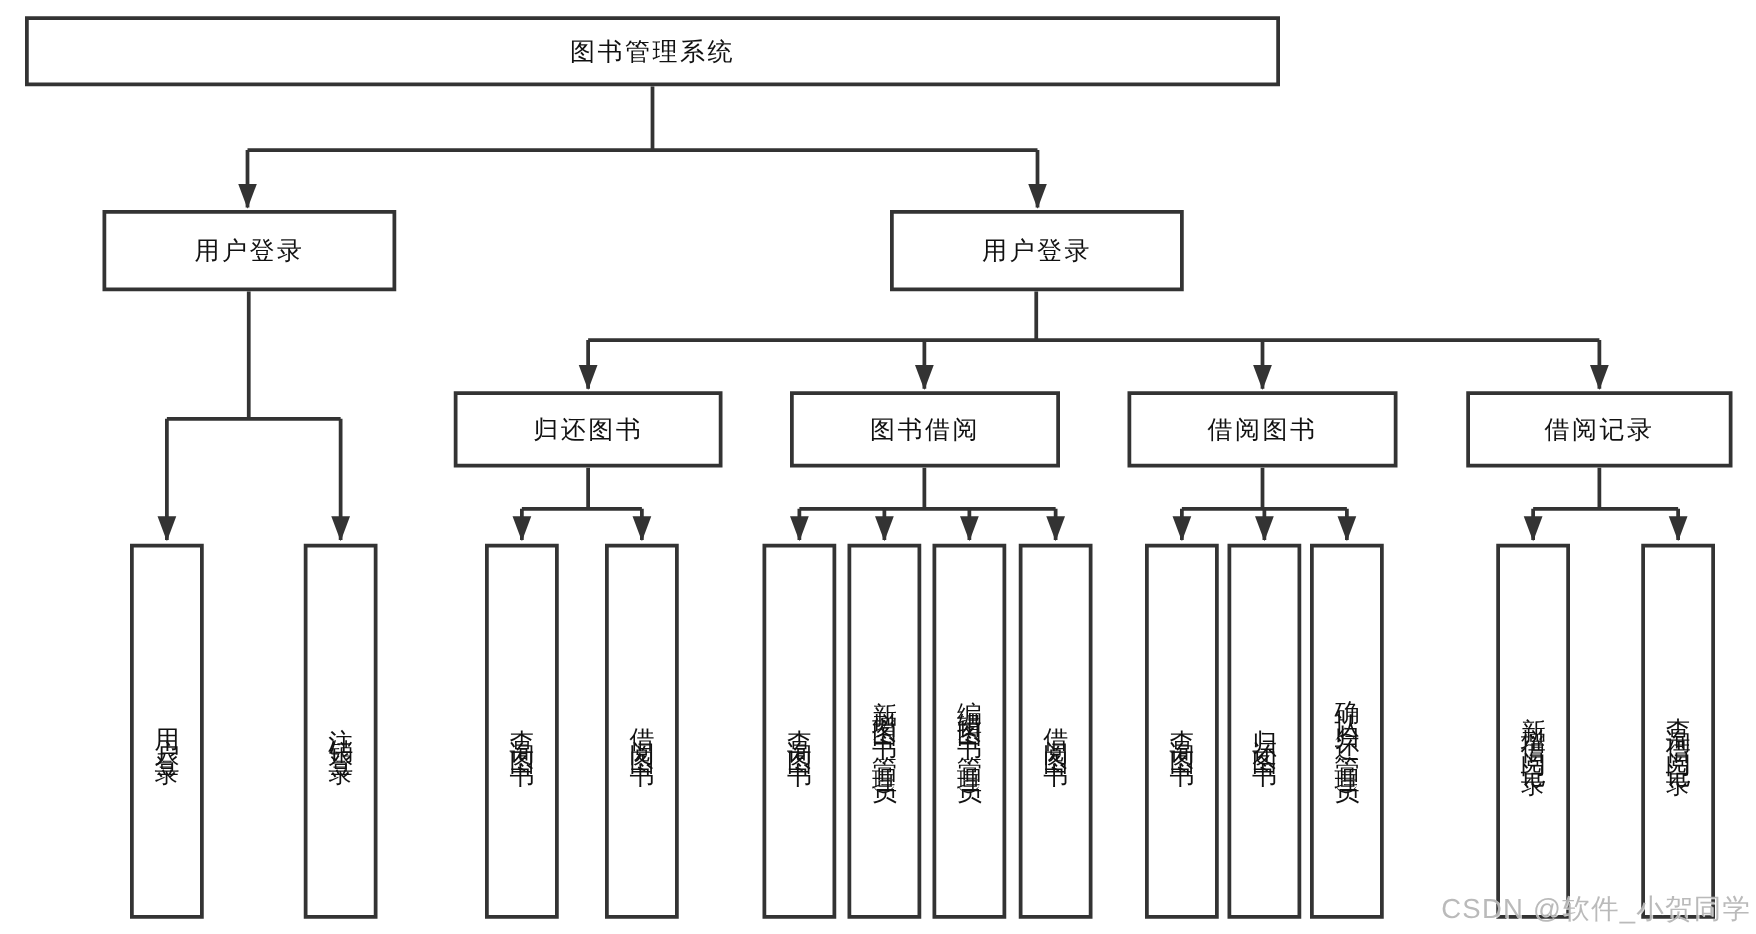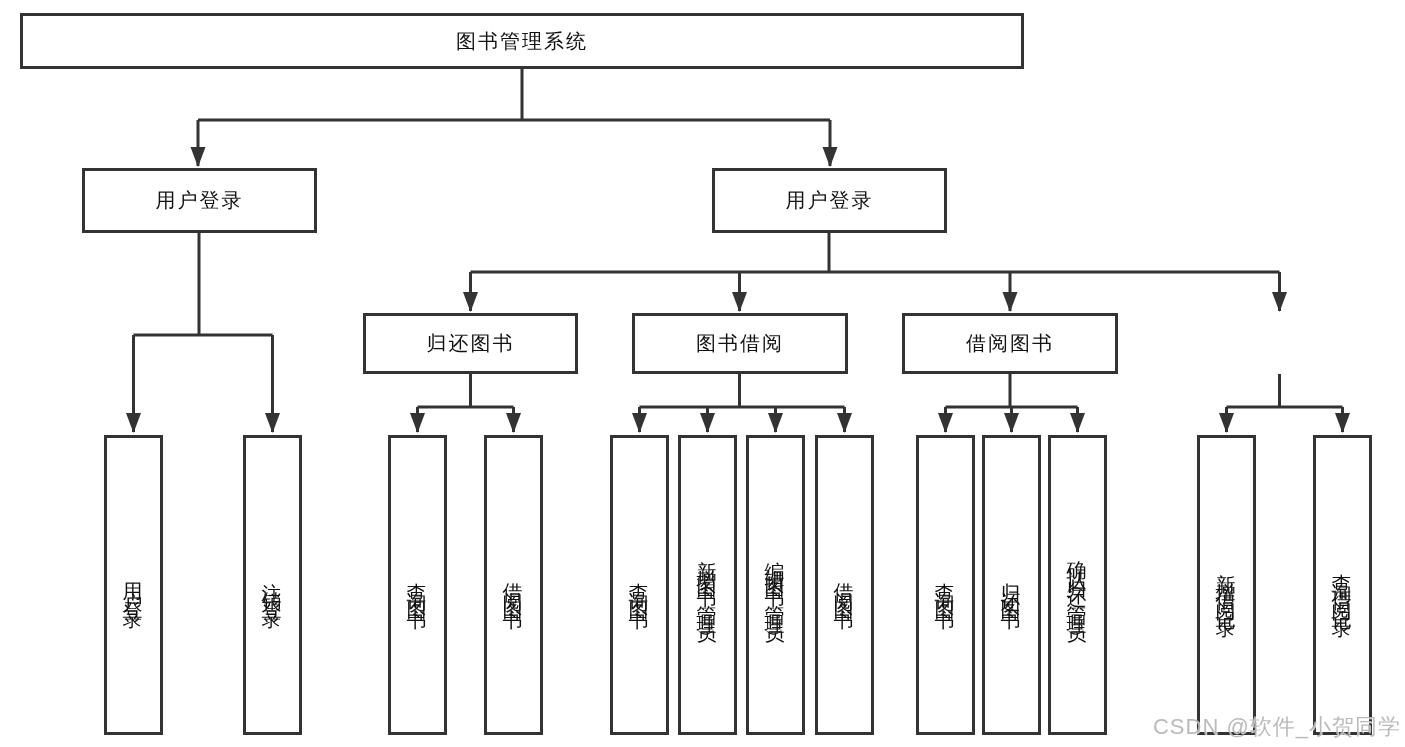--- a/index.html
+++ b/index.html
@@ -114,6 +114,7 @@
   <div class="node" style="left:363px; top:313px; width:215px; height:61px;">归还图书</div>
   <div class="node" style="left:632px; top:313px; width:216px; height:61px;">图书借阅</div>
   <div class="node" style="left:902px; top:313px; width:216px; height:61px;">借阅图书</div>
+  <div class="node" style="left:1173px; top:313px; width:213px; height:61px;">借阅记录</div>
 
   <div class="node v" style="left:104px; top:435px; width:59px; height:300px;">用户登录</div>
   <div class="node v" style="left:243px; top:435px; width:59px; height:300px;">注销登录</div>

